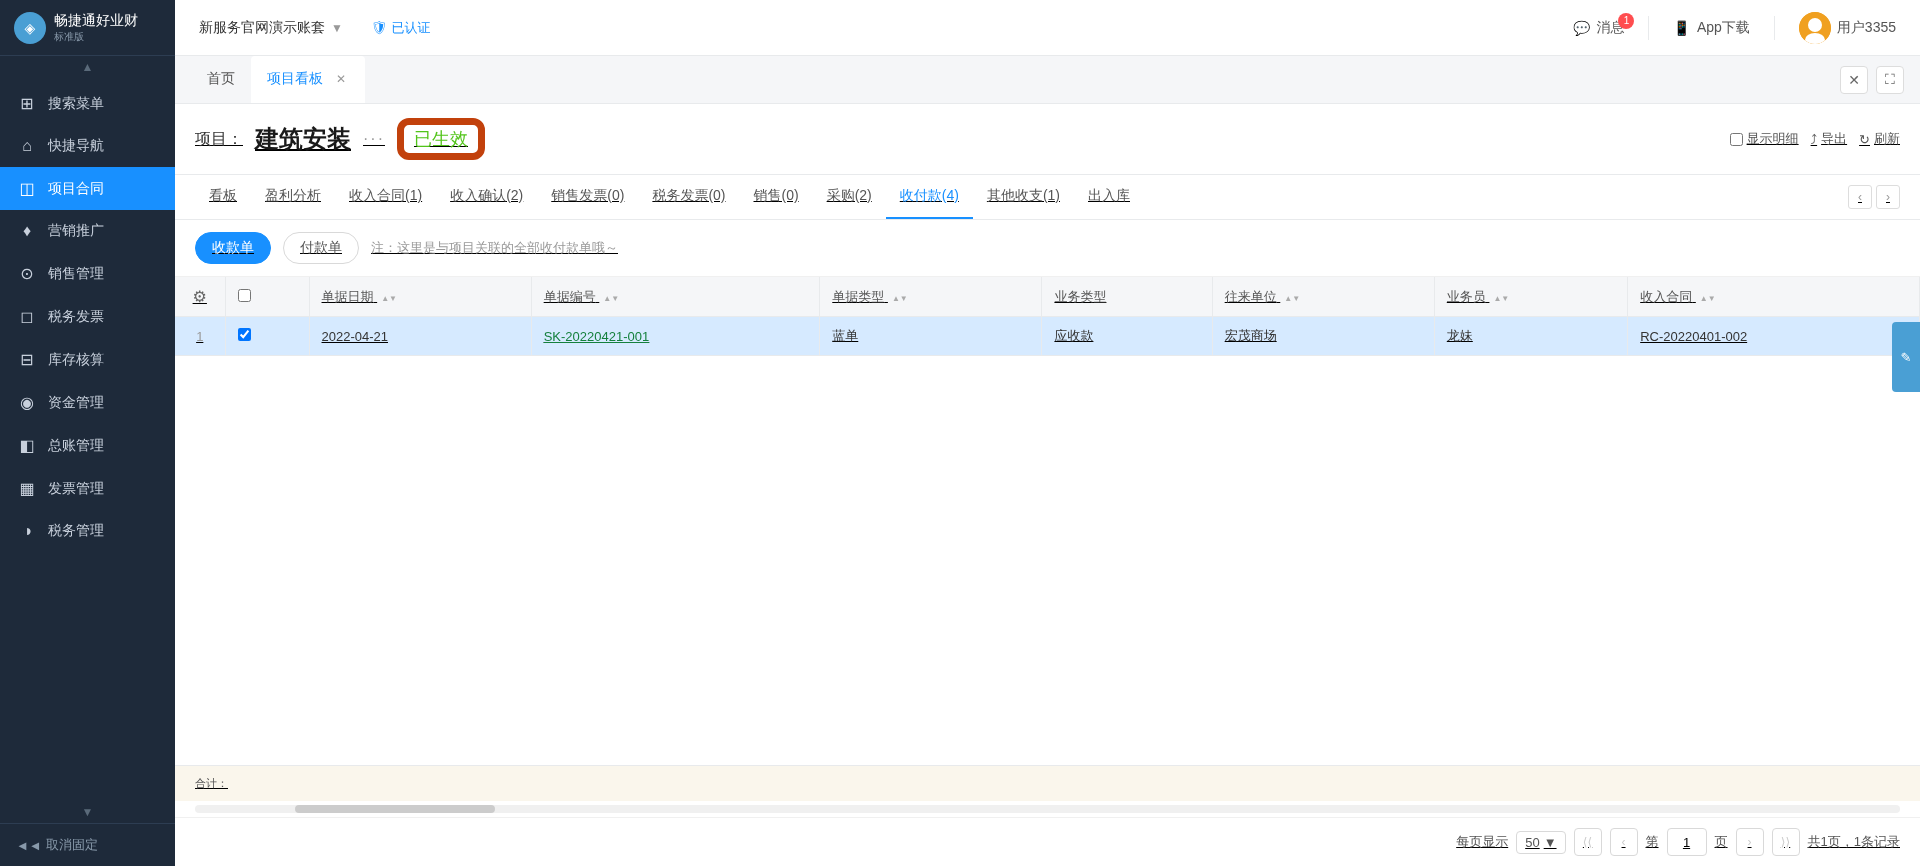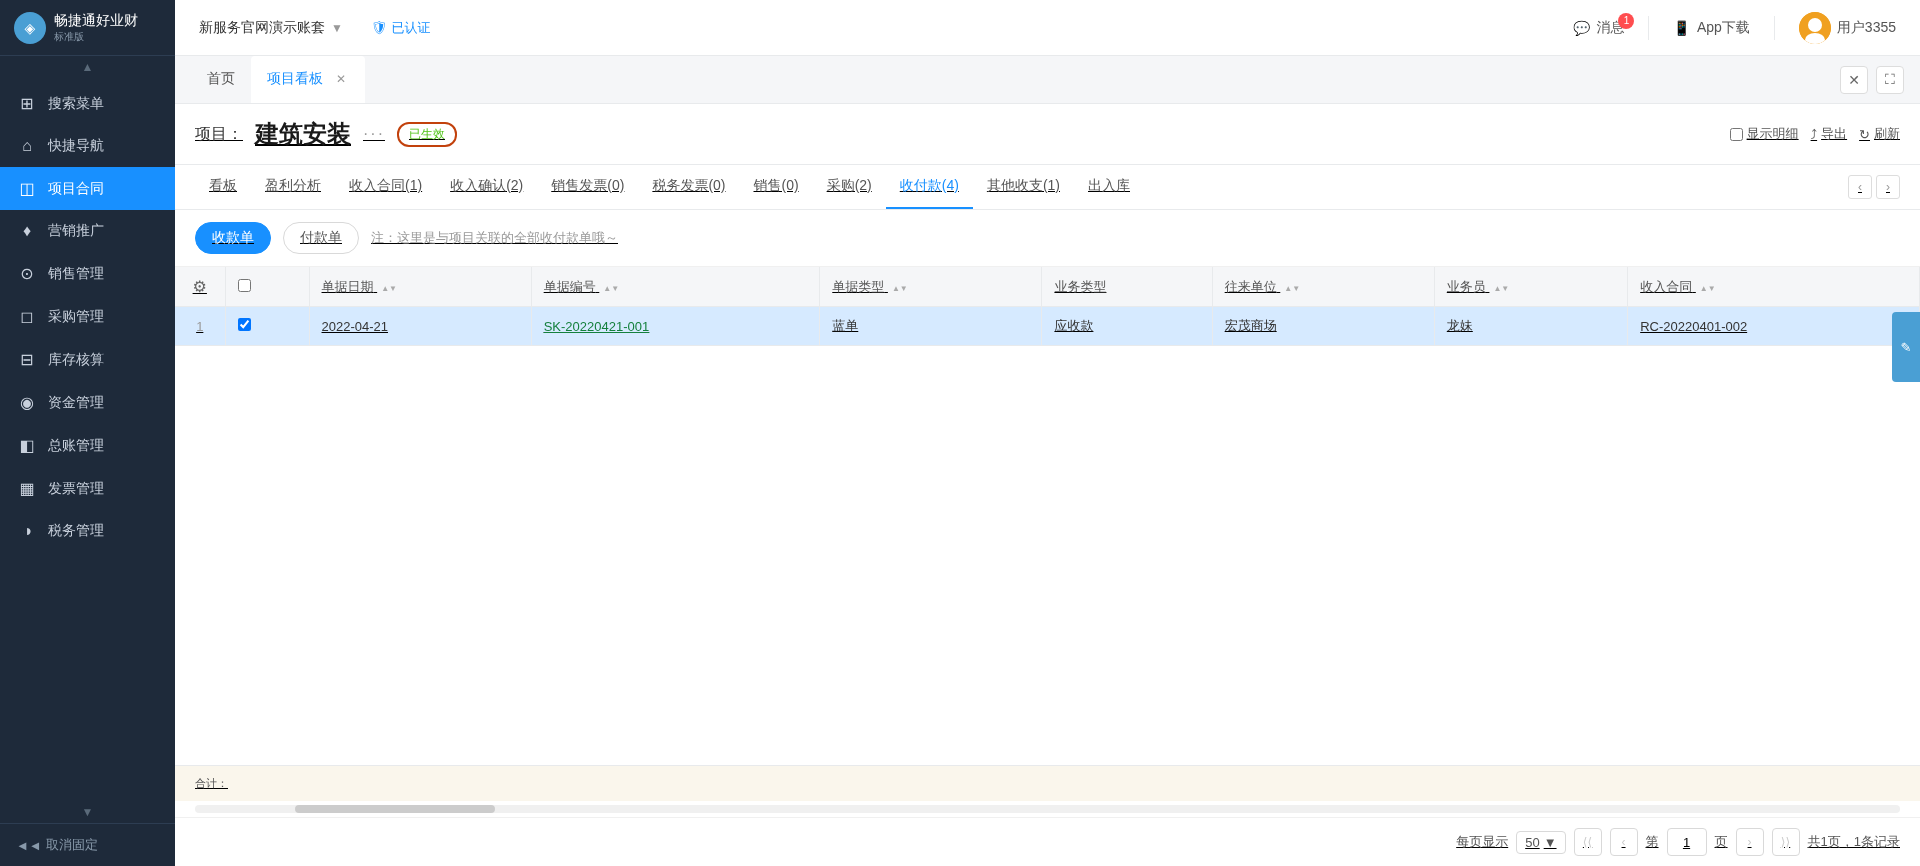--- a/index.html
+++ b/index.html
@@ -164,8 +164,8 @@
     .project-title { font-size: 24px; font-weight: 600; color: #1a1a1a; }
     .project-more { color: #999; cursor: pointer; font-size: 16px; letter-spacing: 2px; }
     .status-badge {
-      border: 2px solid #c2410c; color: #52c41a;
-      border-radius: 12px; padding: 2px 10px; font-size: 12px;
+      border: 7px solid #c2410c; color: #52c41a;
+      border-radius: 12px; padding: 2px 10px; font-size: 18px;
     }
     .project-actions { margin-left: auto; display: flex; align-items: center; gap: 12px; }
     .project-action-btn {

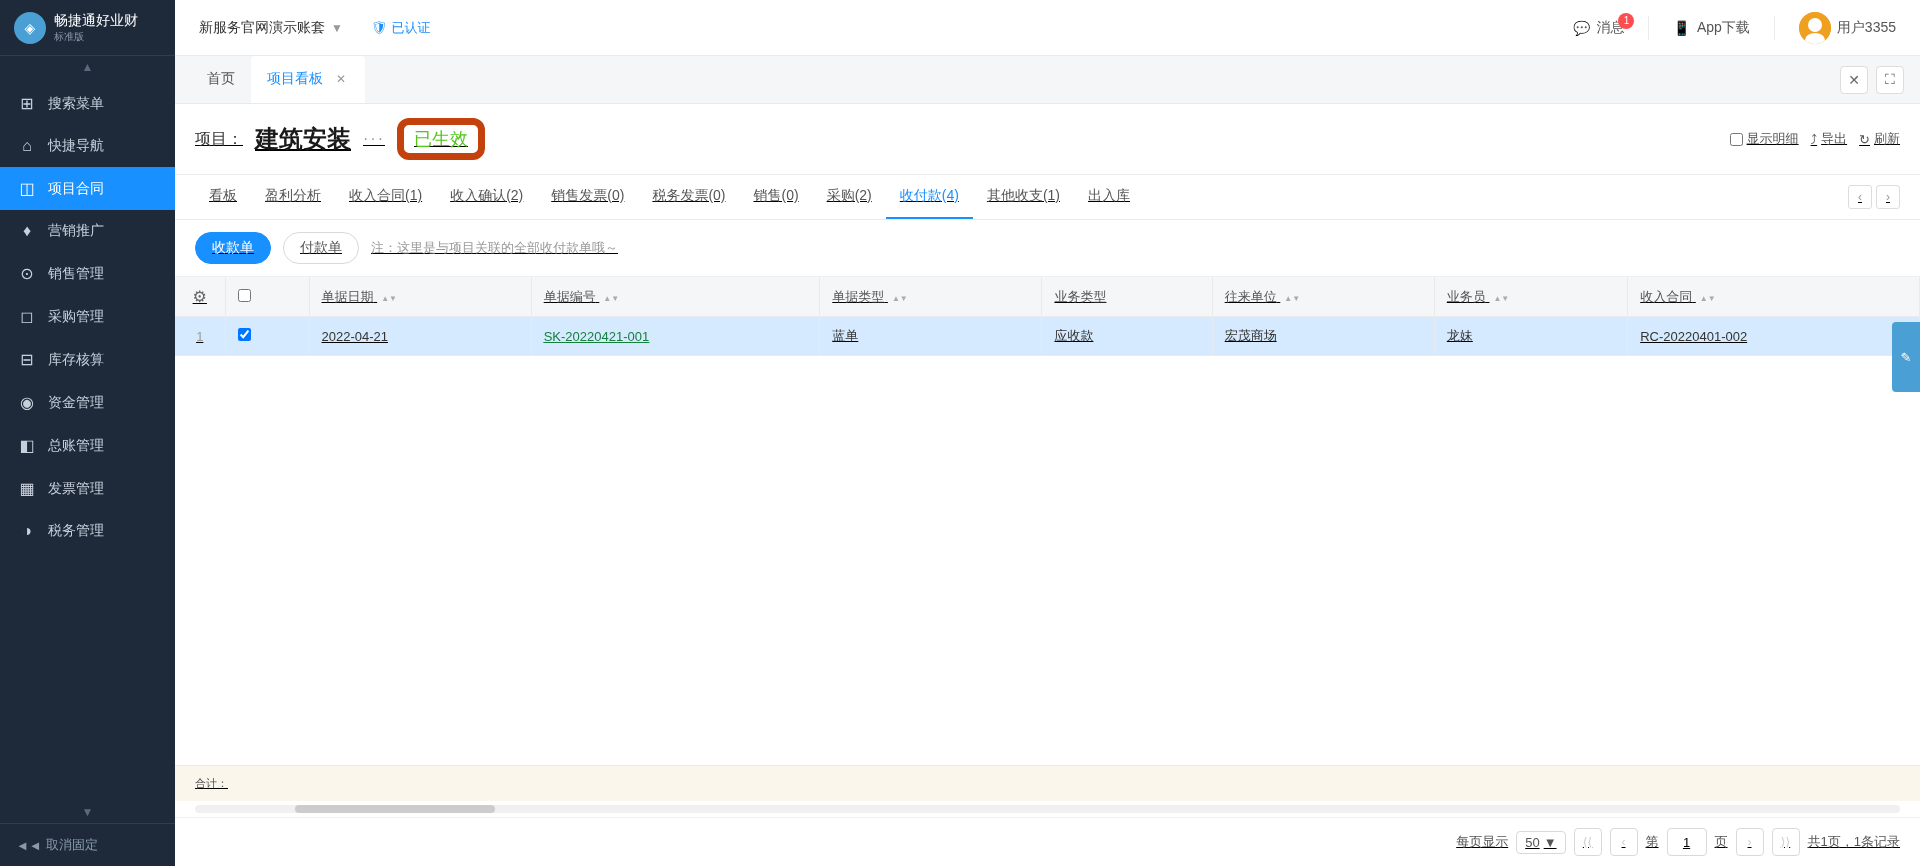--- a/index.html
+++ b/index.html
@@ -354,7 +354,7 @@
     </div>
     <div class="nav-item">
       <span class="nav-icon">◻</span>
-      <span>采购管理</span>
+      <span>税务发票</span>
     </div>
     <div class="nav-item">
       <span class="nav-icon">⊟</span>

